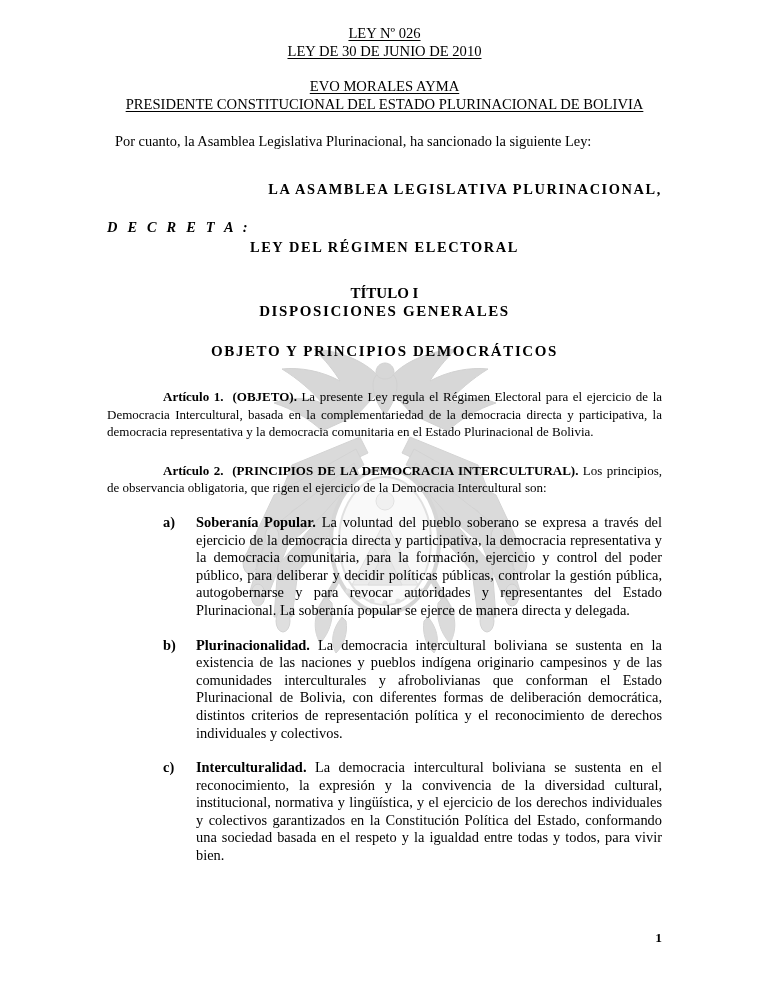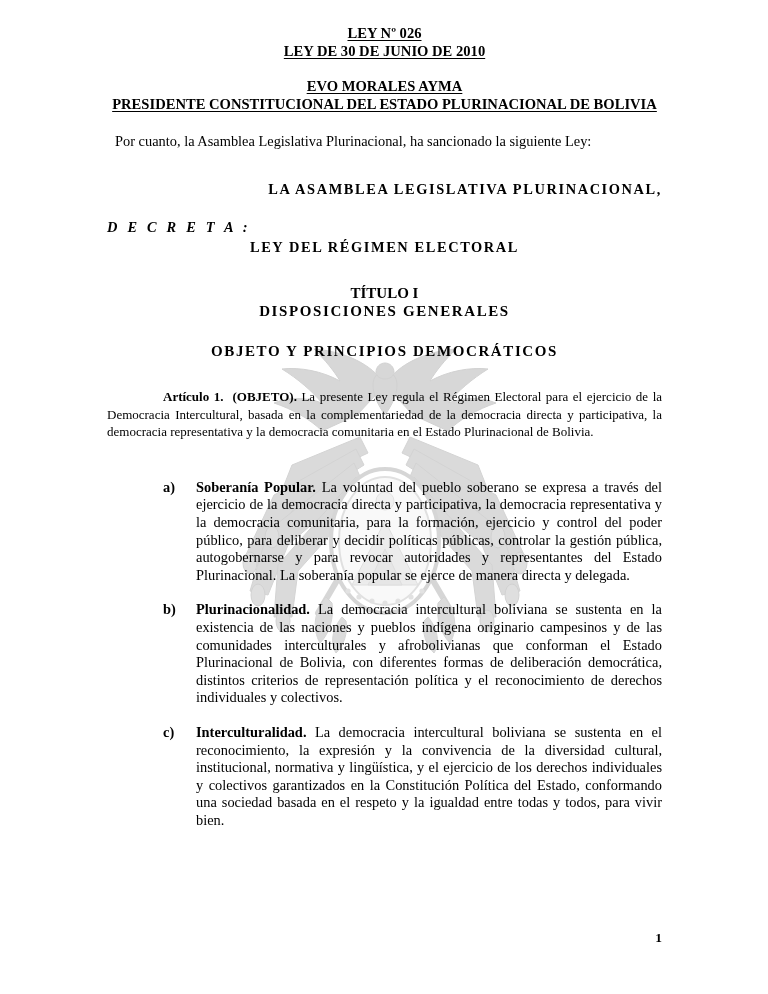--- a/index.html
+++ b/index.html
@@ -54,7 +54,7 @@
 
   .titleblock { text-align: center; }
   .t-line {
-    font-weight: bold;
+    font-weight: normal;
     font-size: 14.6px;
     line-height: 17px;
     text-decoration: underline;

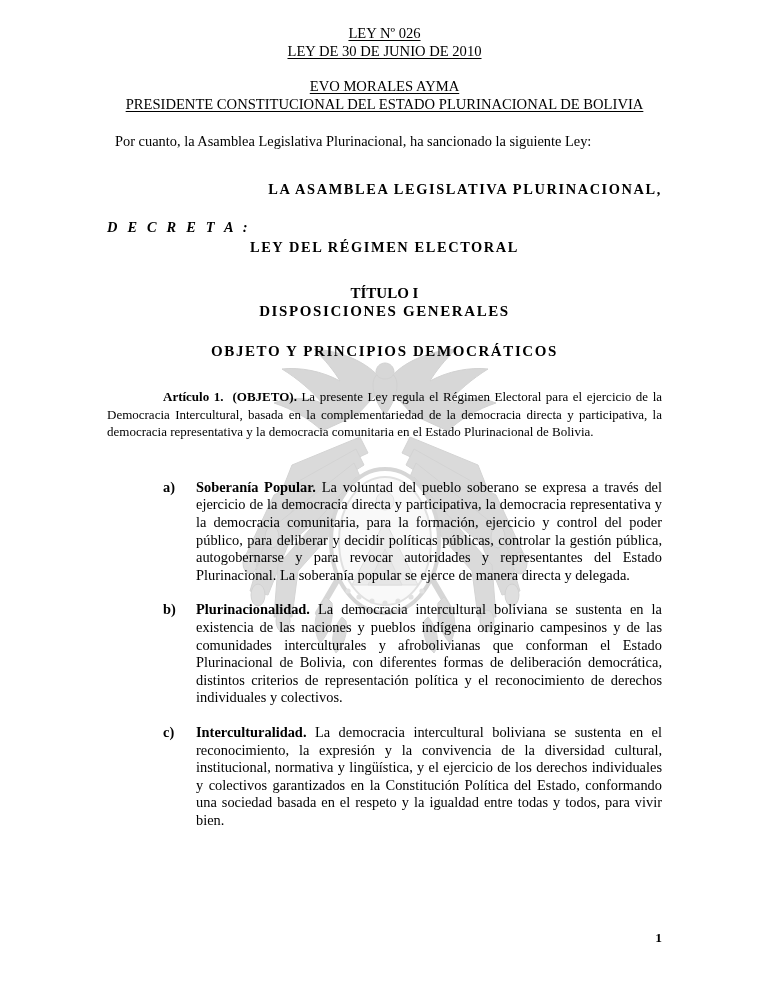--- a/index.html
+++ b/index.html
@@ -270,6 +270,9 @@
 
     <div class="spacer-md"></div>
 
+    <p class="art-para">
+      <b>Artículo 2.</b><span>&nbsp; </span><b>(PRINCIPIOS DE LA DEMOCRACIA INTERCULTURAL).</b><span> </span><span>Los principios, de observancia obligatoria, que rigen el ejercicio de la Democracia Intercultural son:</span>
+    </p>
 
     <div class="list">
 

